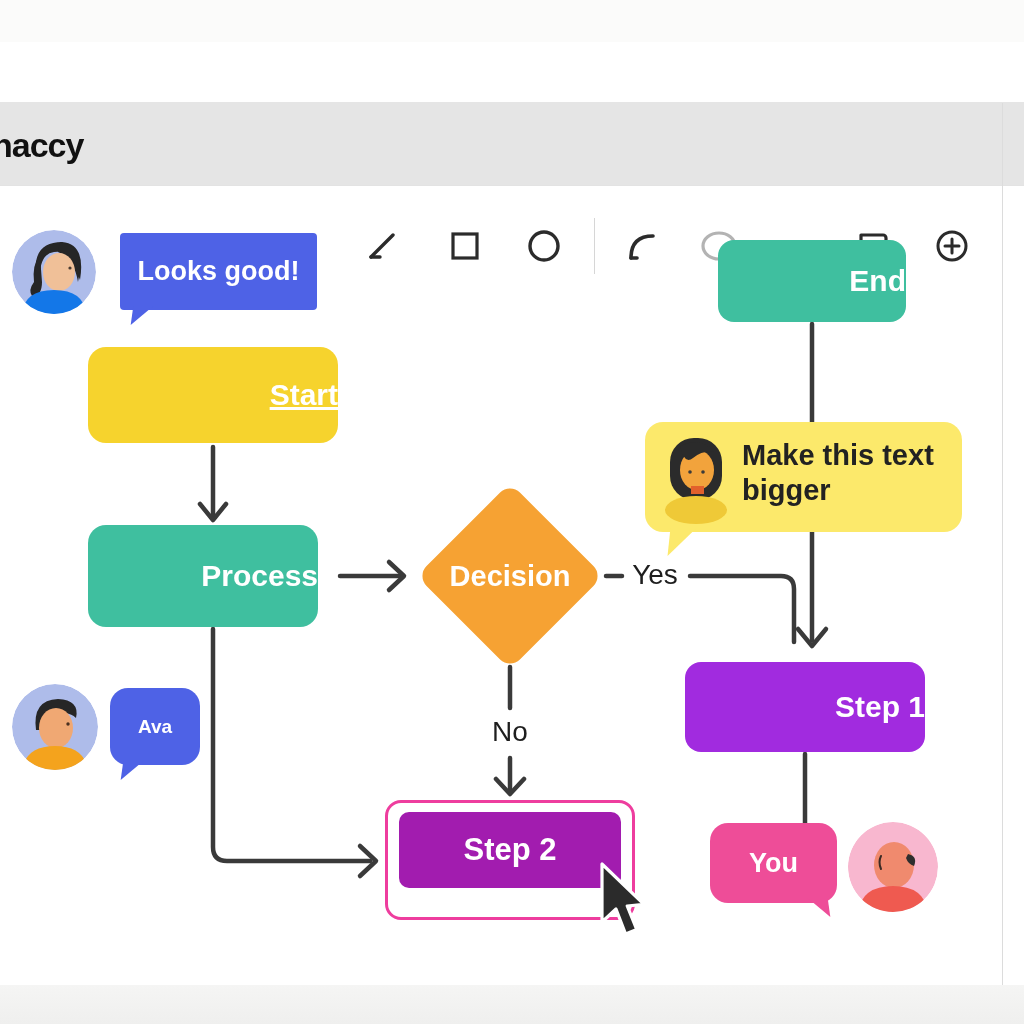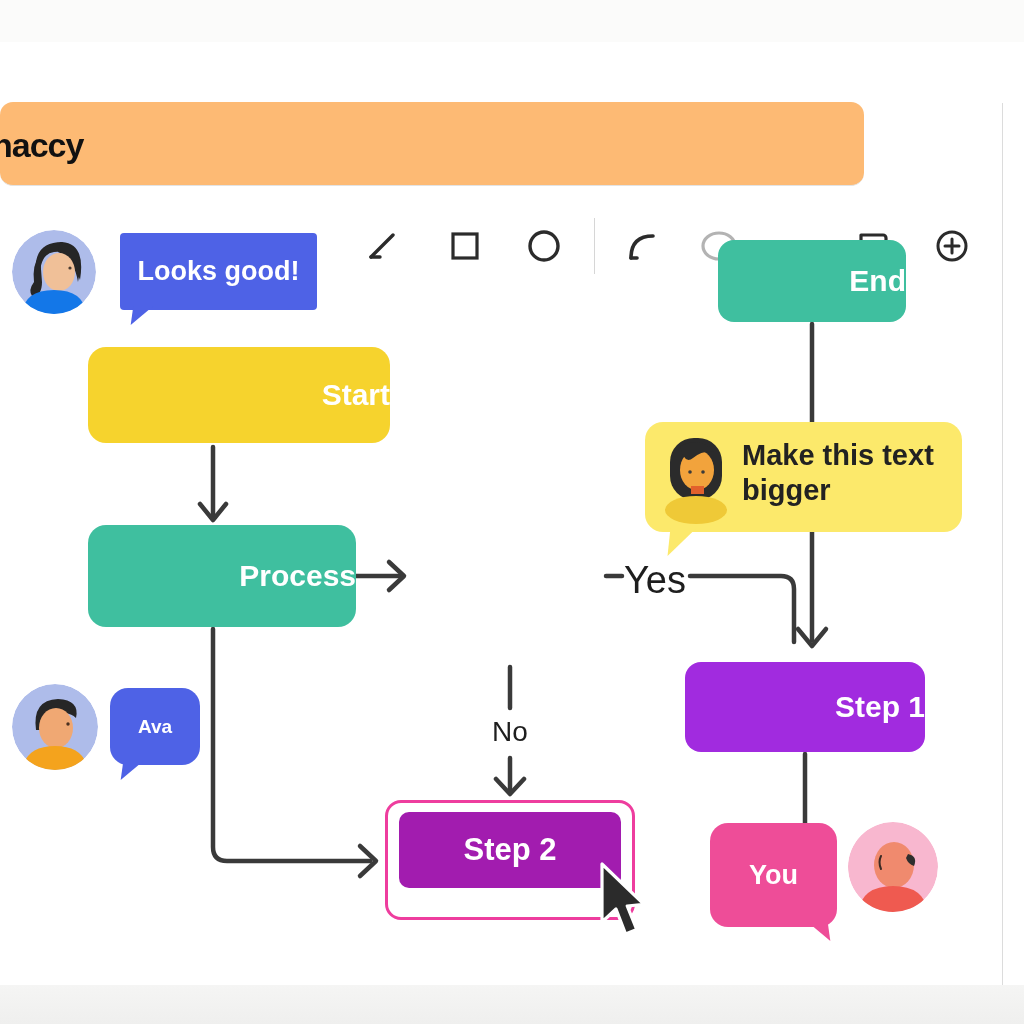--- a/index.html
+++ b/index.html
@@ -15,8 +15,8 @@
   .menubar .menu-item { color:#f2f2f2; font-size:22px; margin-left:40px; cursor:default; }
   .menubar .menu-item:first-of-type { margin-left:44px; }
 
-  .toolbar { position:absolute; left:0; top:102px; width:864px; height:84px; background:#fdba74;
-             border-bottom:1px solid #e3e3e3;border-radius:13px; }
+  .toolbar { position:absolute; left:0; top:102px; width:1024px; height:84px; background:#e5e5e5;
+             border-bottom:1px solid #e3e3e3; }
   .toolbar .brand { position:absolute; left:-8px; top:24px; font-size:34px; font-weight:bold; color:#111; letter-spacing:-1px; }
   .tool { position:absolute; top:122px; width:44px; height:44px; display:flex; align-items:center; justify-content:center; }
   .tool svg { display:block; }

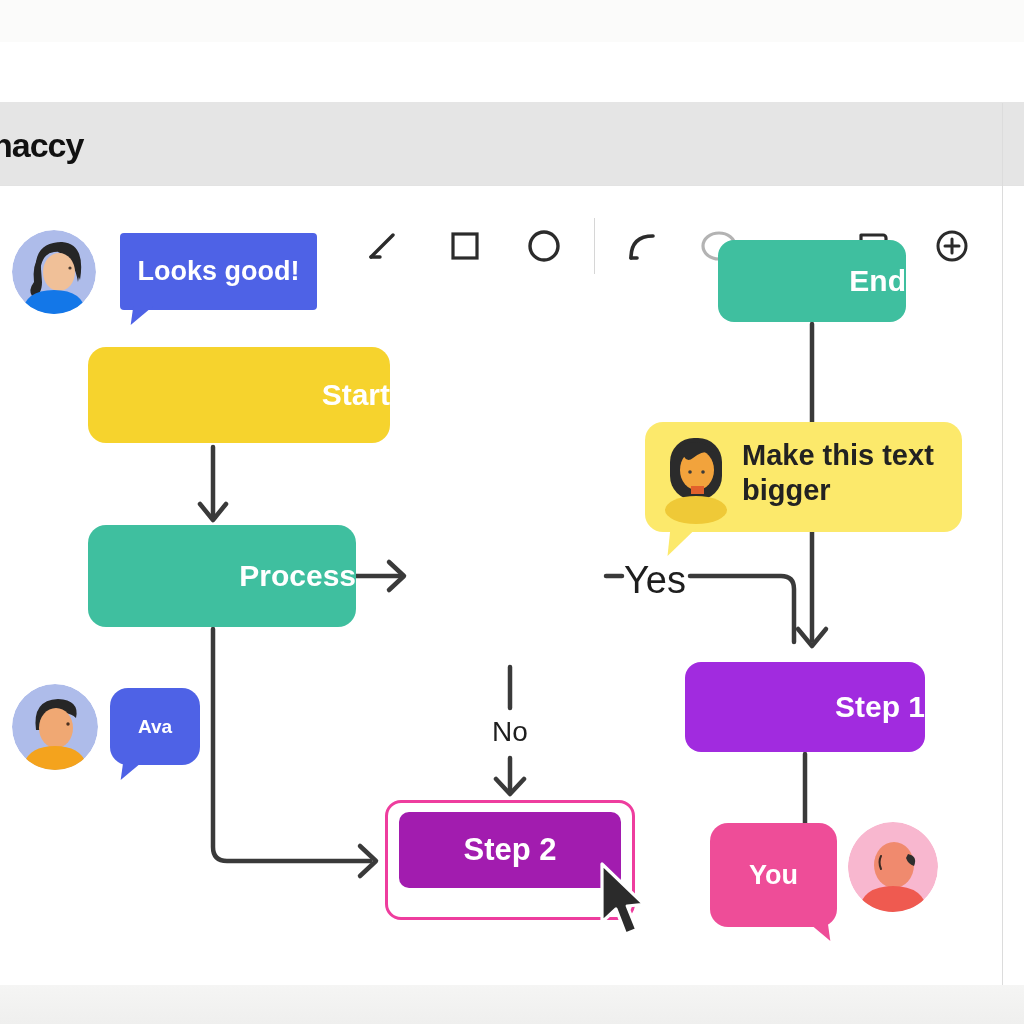--- a/index.html
+++ b/index.html
@@ -37,7 +37,7 @@
   .bubble, .comment-bubble, .avatar { z-index:3; }
   .cursor { z-index:9; }
 
-  .node-start   { left:88px;  top:347px; width:302px; height:96px;  background:#f6d32d; border-radius:18px; }
+  .node-start   { left:88px;  top:347px; width:250px; height:96px;  background:#f6d32d; border-radius:18px;text-decoration:underline; }
   .node-process { left:88px;  top:525px; width:268px; height:102px; background:#3fbf9f; border-radius:18px; }
   .node-end     { left:718px; top:240px; width:188px; height:82px;  background:#3fbf9f; border-radius:16px; }
   .node-step1   { left:685px; top:662px; width:240px; height:90px;  background:#a12bdf; border-radius:16px; }

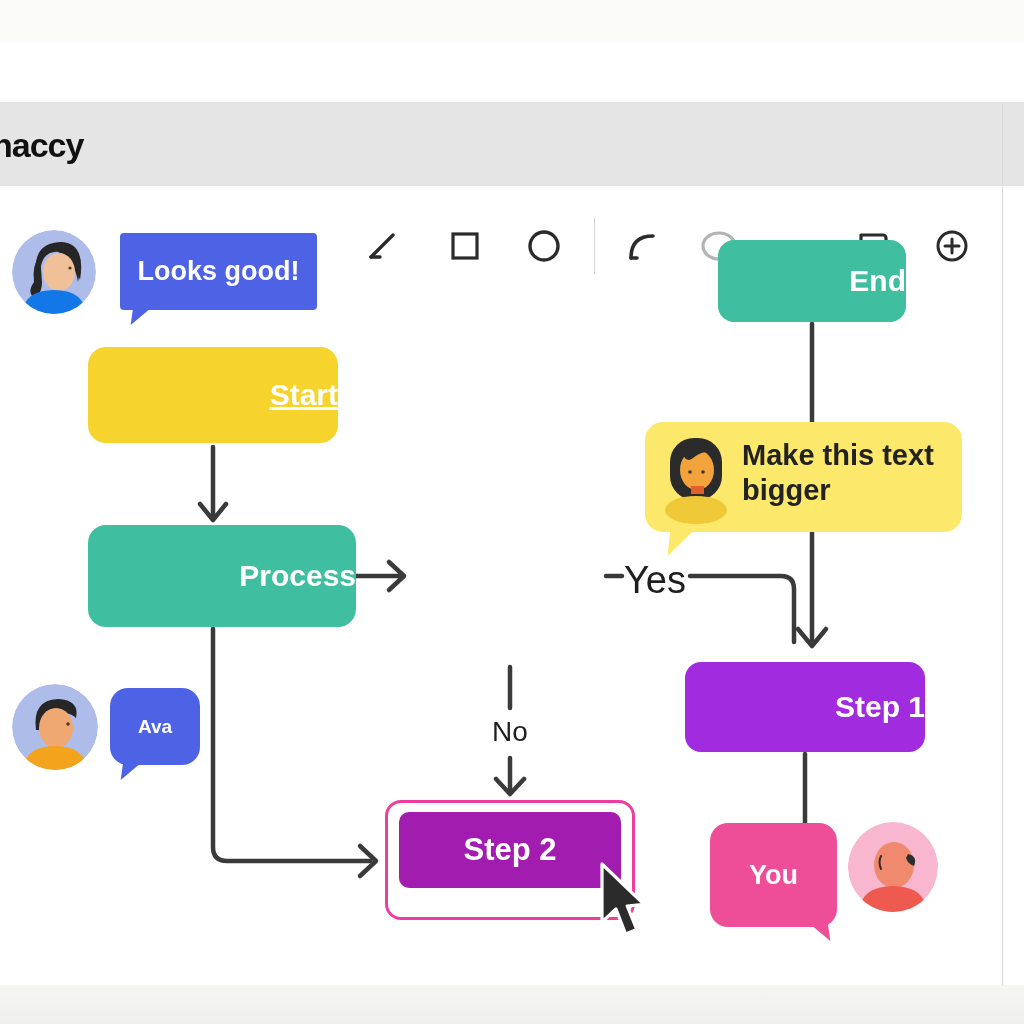--- a/index.html
+++ b/index.html
@@ -38,7 +38,7 @@
   .cursor { z-index:9; }
 
   .node-start   { left:88px;  top:347px; width:250px; height:96px;  background:#f6d32d; border-radius:18px;text-decoration:underline; }
-  .node-process { left:88px;  top:525px; width:268px; height:102px; background:#3fbf9f; border-radius:18px; }
+  .node-process { left:88px;  top:525px; width:230px; height:102px; background:#3fbf9f; border-radius:18px; }
   .node-end     { left:718px; top:240px; width:188px; height:82px;  background:#3fbf9f; border-radius:16px; }
   .node-step1   { left:685px; top:662px; width:240px; height:90px;  background:#a12bdf; border-radius:16px; }
 

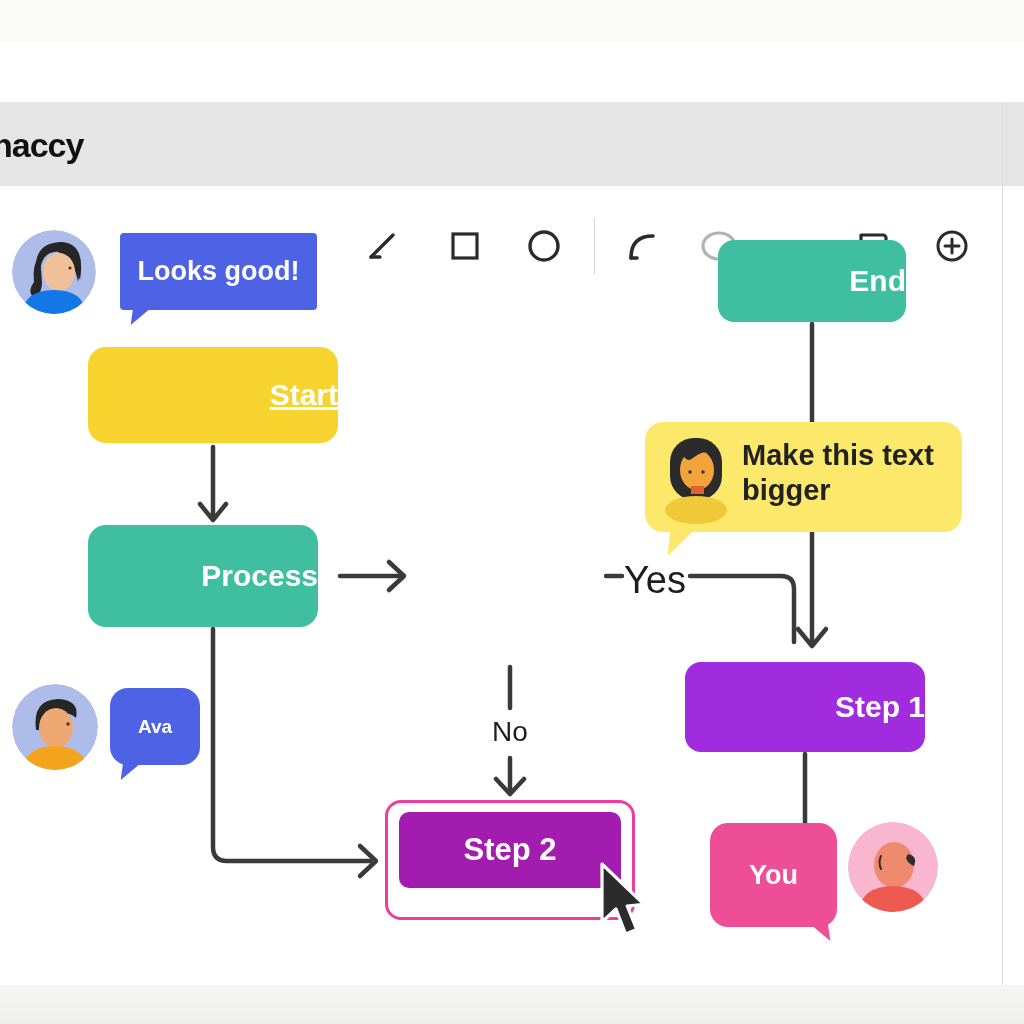--- a/index.html
+++ b/index.html
@@ -182,6 +182,10 @@
   </div>
   <div class="node node-process">
     <span>Process</span>
+  </div>
+  <div class="decision-wrap">
+    <div class="decision-shape"></div>
+    <div class="decision-label">Decision</div>
   </div>
   <div class="node node-end">
     <span>End</span>

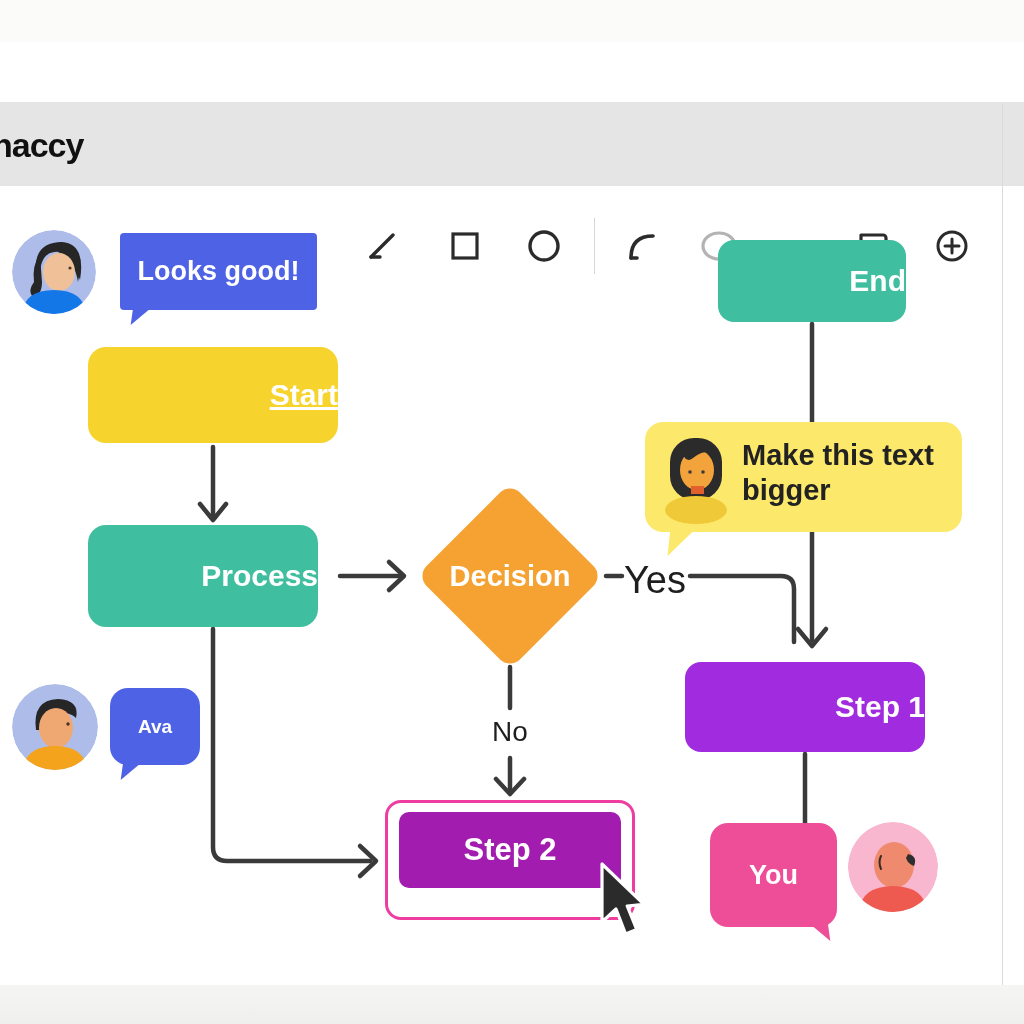--- a/index.html
+++ b/index.html
@@ -54,7 +54,7 @@
                 background:#a21caf; border-radius:10px; display:flex; align-items:center; justify-content:center;
                 color:#fff; font-weight:bold; font-size:31px; }
 
-  .edge-label { z-index:2; color:#1e1e1e; font-size:38px; text-align:center; }
+  .edge-label { z-index:2; color:#1e1e1e; font-size:28px; text-align:center; }
   .label-yes { left:620px; top:559px; width:70px; }
   .label-no  { left:480px; top:716px; width:60px; font-size:28px; }
 

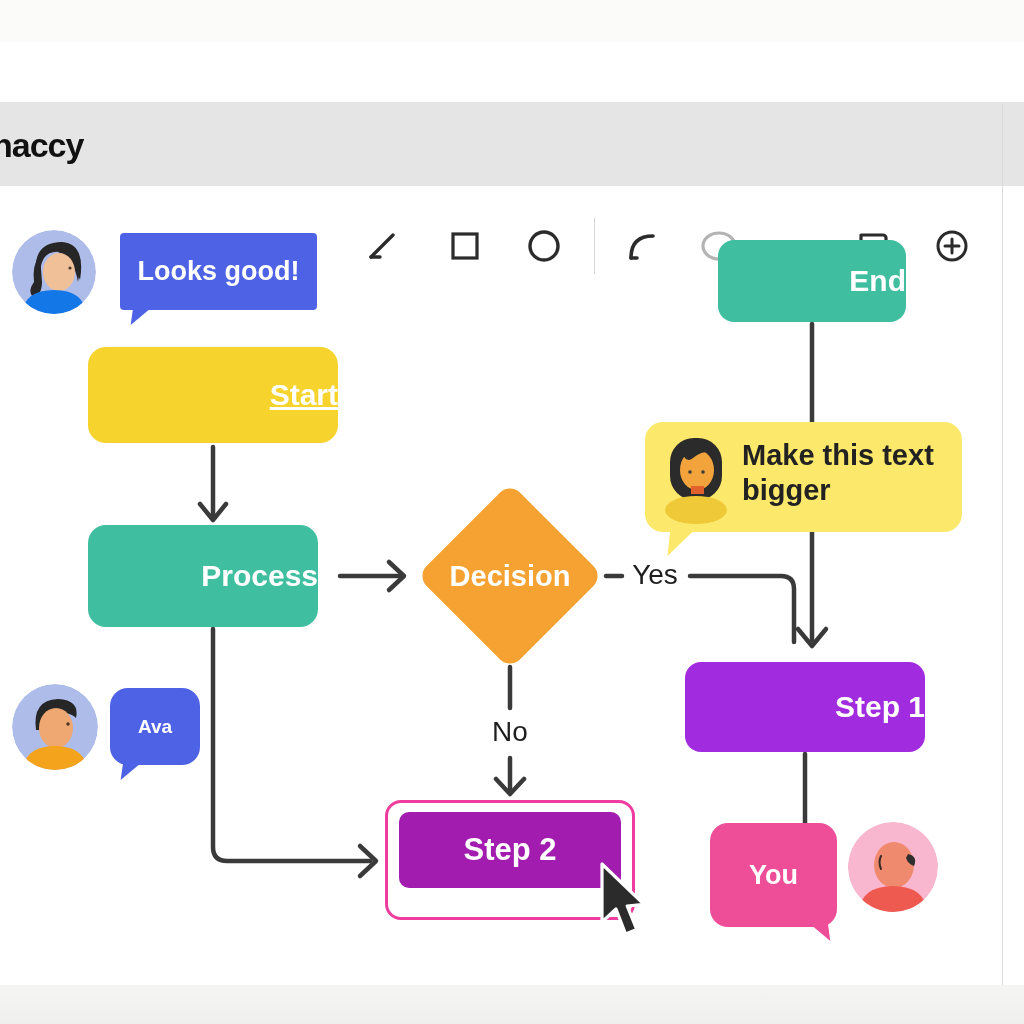--- a/index.html
+++ b/index.html
@@ -64,7 +64,7 @@
                        border-radius:4px; font-size:27px; }
   .bubble-ava { left:110px; top:688px; width:90px; height:77px; background:#4e62e6;
                 border-radius:18px; font-size:19px;text-align:right; }
-  .bubble-you { left:710px; top:823px; width:127px; height:104px; background:#ee4d98;
+  .bubble-you { left:710px; top:823px; width:127px; height:80px; background:#ee4d98;
                 border-radius:18px; font-size:27px; }
   .bubble-looks-good::after, .bubble-ava::after {
       content:""; position:absolute; left:12px; bottom:-15px; width:0; height:0;

